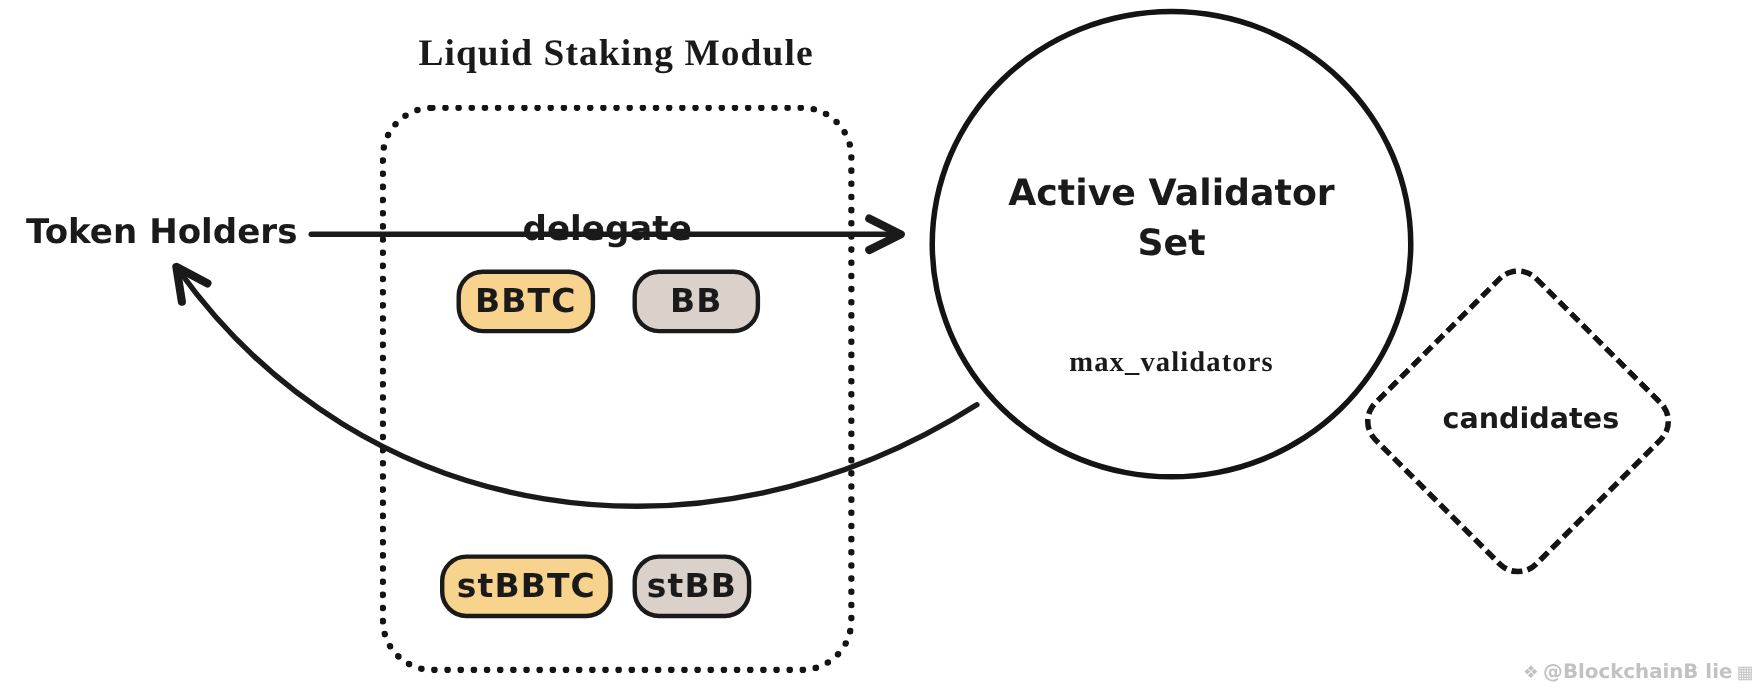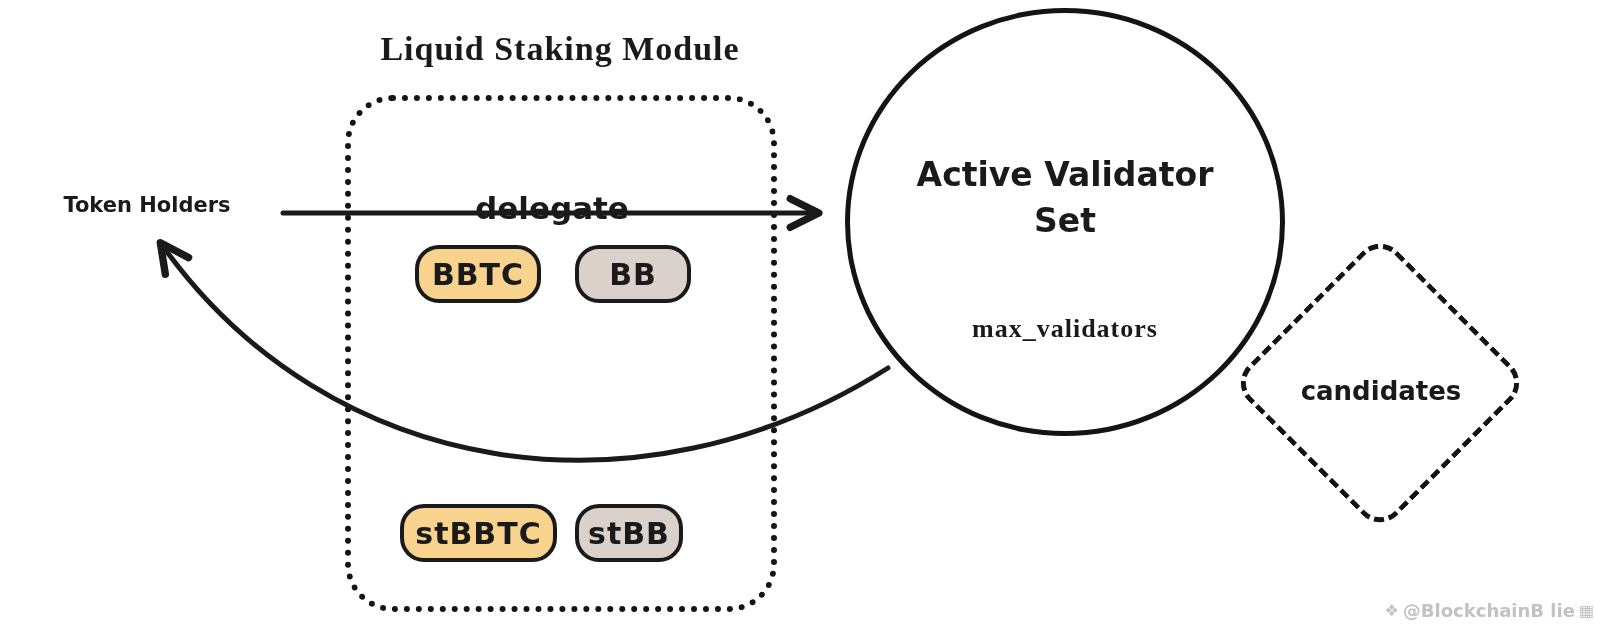--- a/index.html
+++ b/index.html
@@ -23,7 +23,7 @@
 
   .token-holders{
     left:12px;top:193px;width:270px;text-align:center;
-    font-size:21px;font-weight:600;z-index:3;
+    font-size:31px;font-weight:600;z-index:3;
   }
 
   .delegate-label{

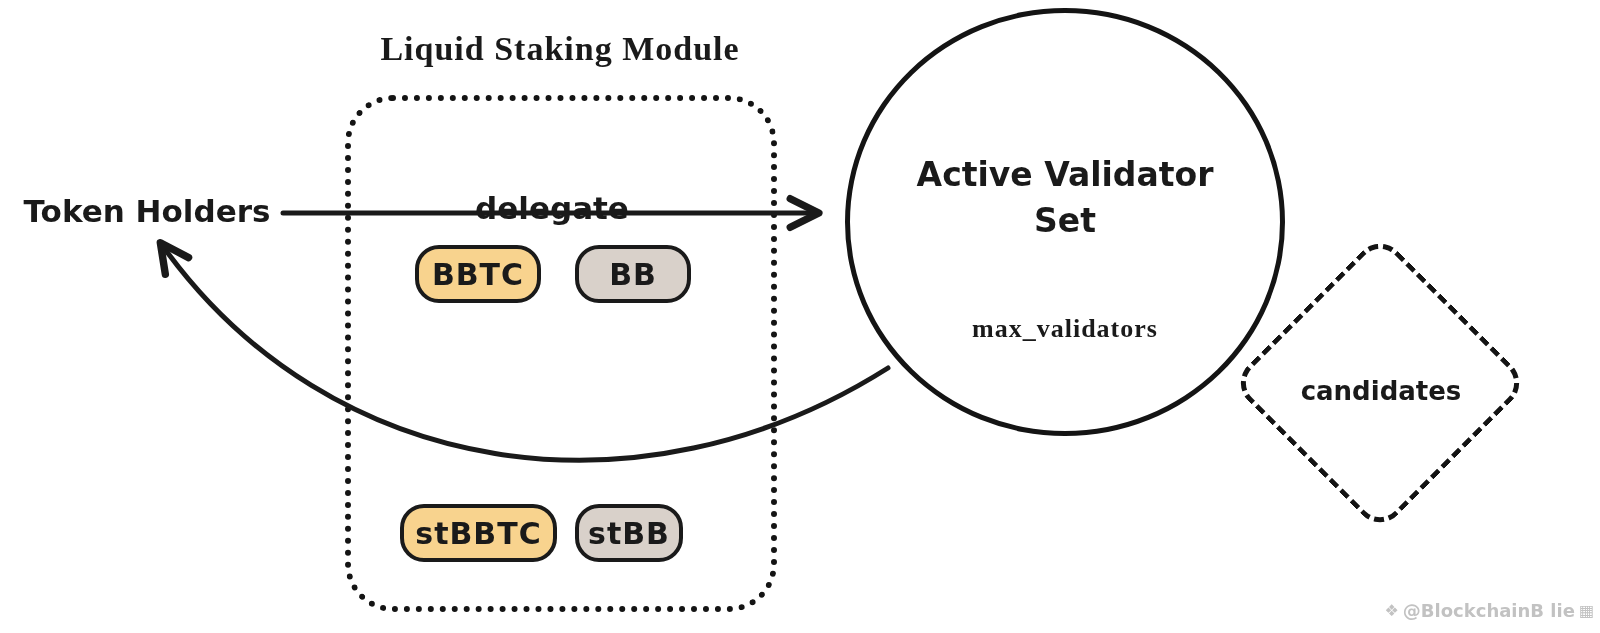--- a/index.html
+++ b/index.html
@@ -69,7 +69,7 @@
     background:transparent;
   }
   .candidates-label{
-    left:1290px;top:376px;width:182px;text-align:center;
+    left:1290px;top:366px;width:182px;text-align:right;
     font-size:26px;font-weight:600;z-index:3;
   }
 

